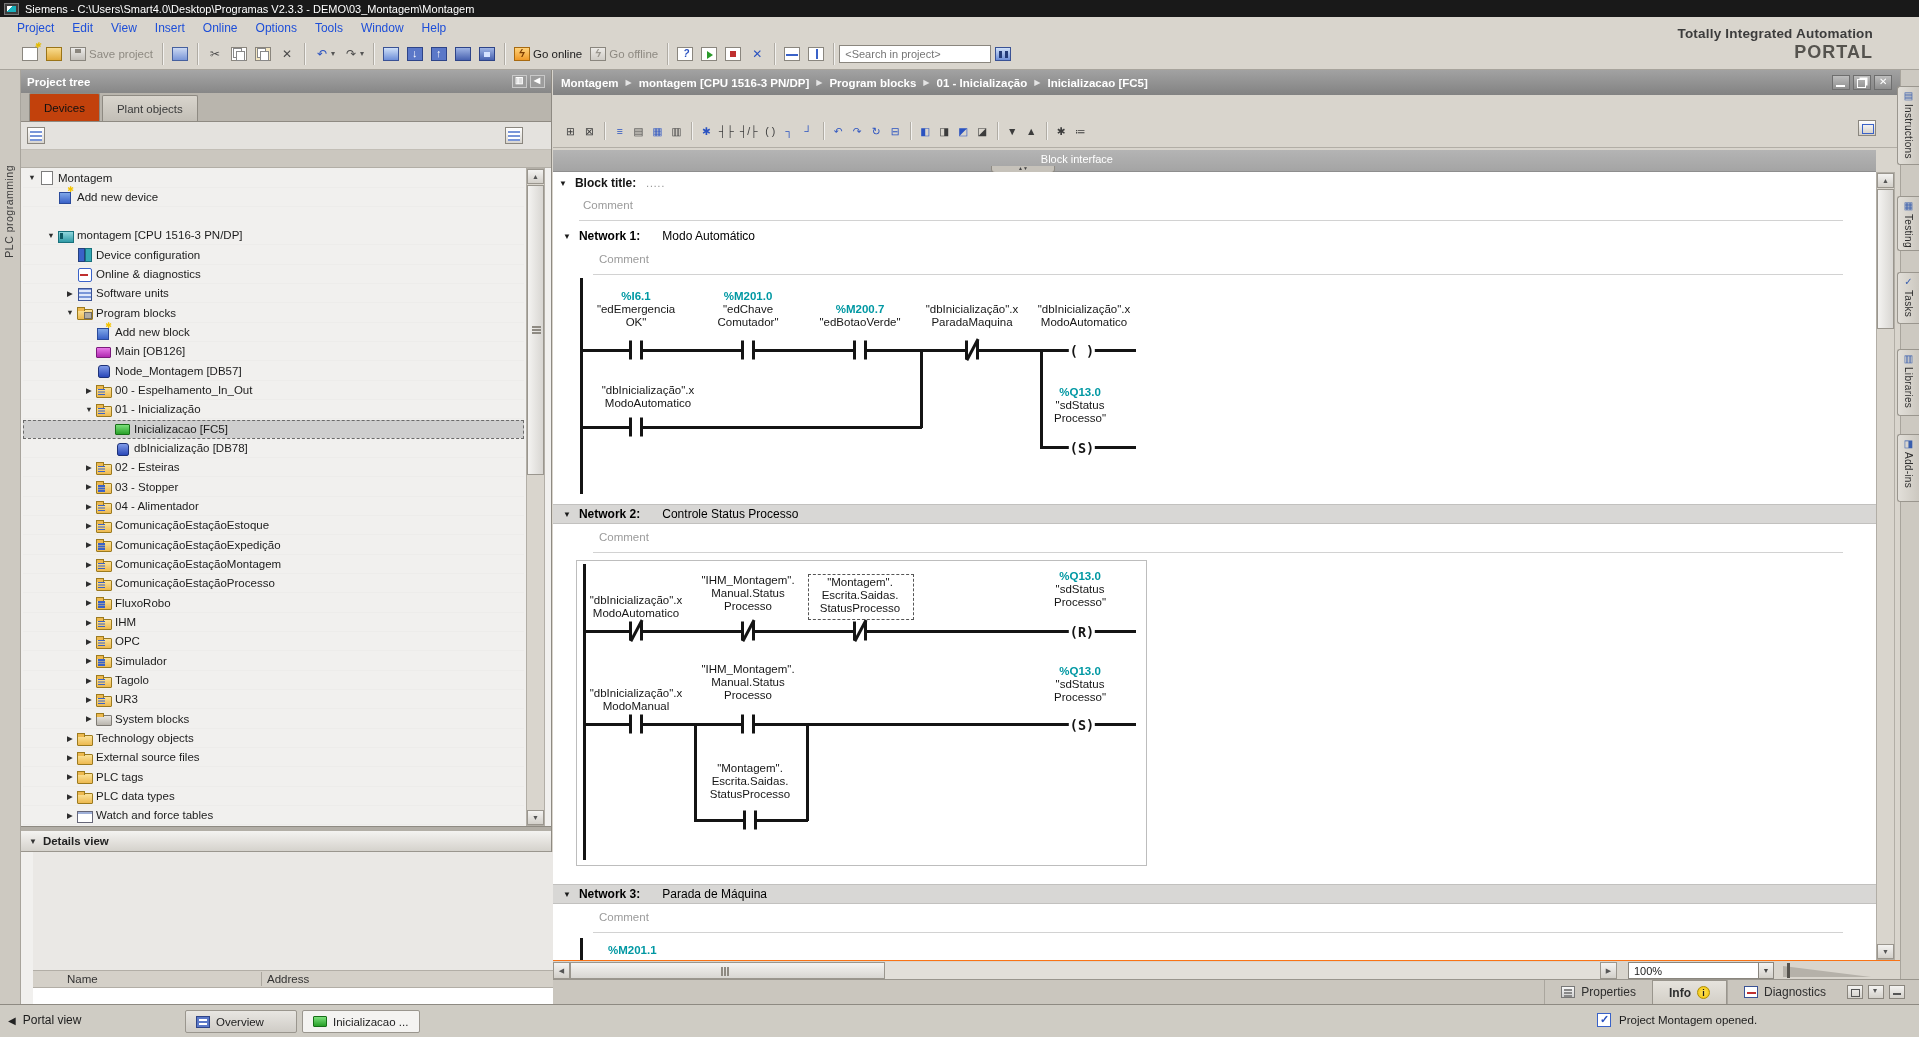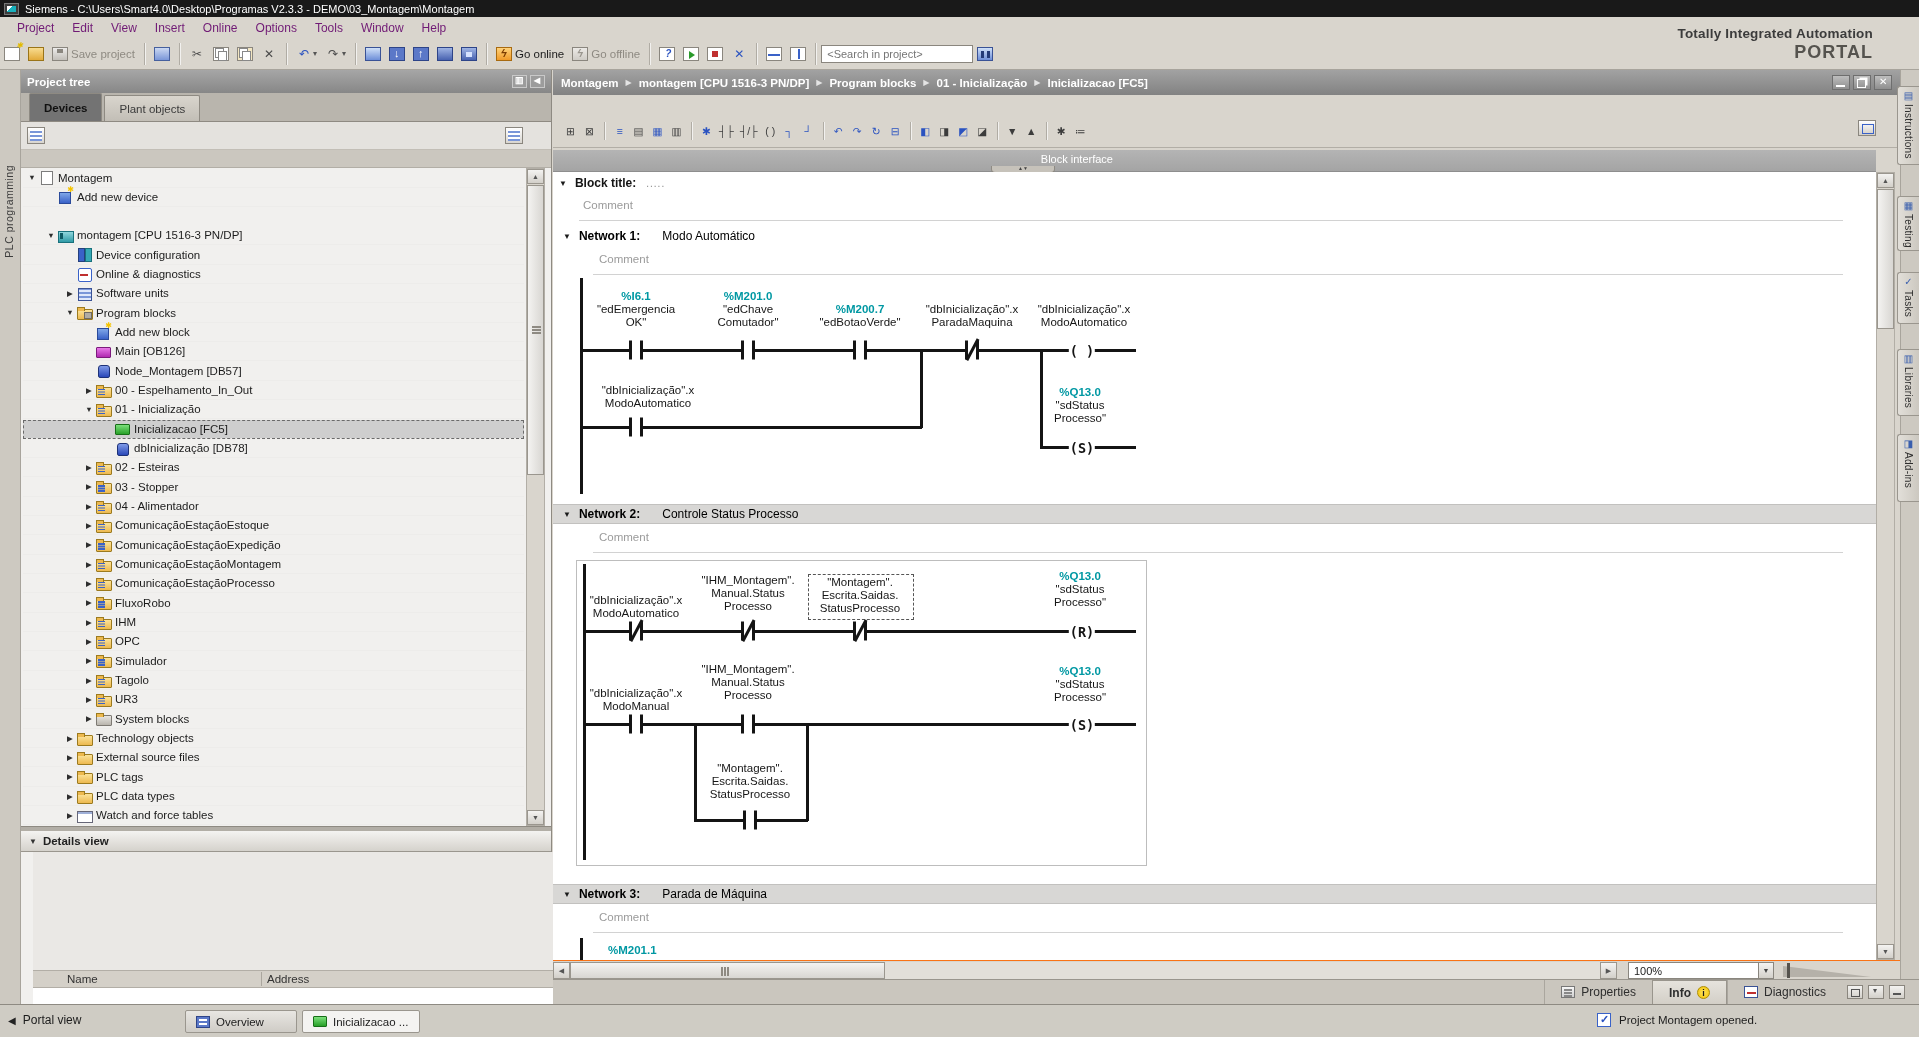--- a/index.html
+++ b/index.html
@@ -17,7 +17,7 @@
   
   #menubar{position:absolute;left:0;top:17px;width:1919px;height:21px;background:#d9d5cd;
     display:flex;align-items:center;padding-left:8px}
-  .mi{font-size:12px;color:#701a75;padding:0 9px;cursor:default}
+  .mi{font-size:12px;color:#1d4ed8;padding:0 9px;cursor:default}
 
   
   #toolbar{position:absolute;left:0;top:38px;width:1919px;height:32px;background:#d9d5cd;

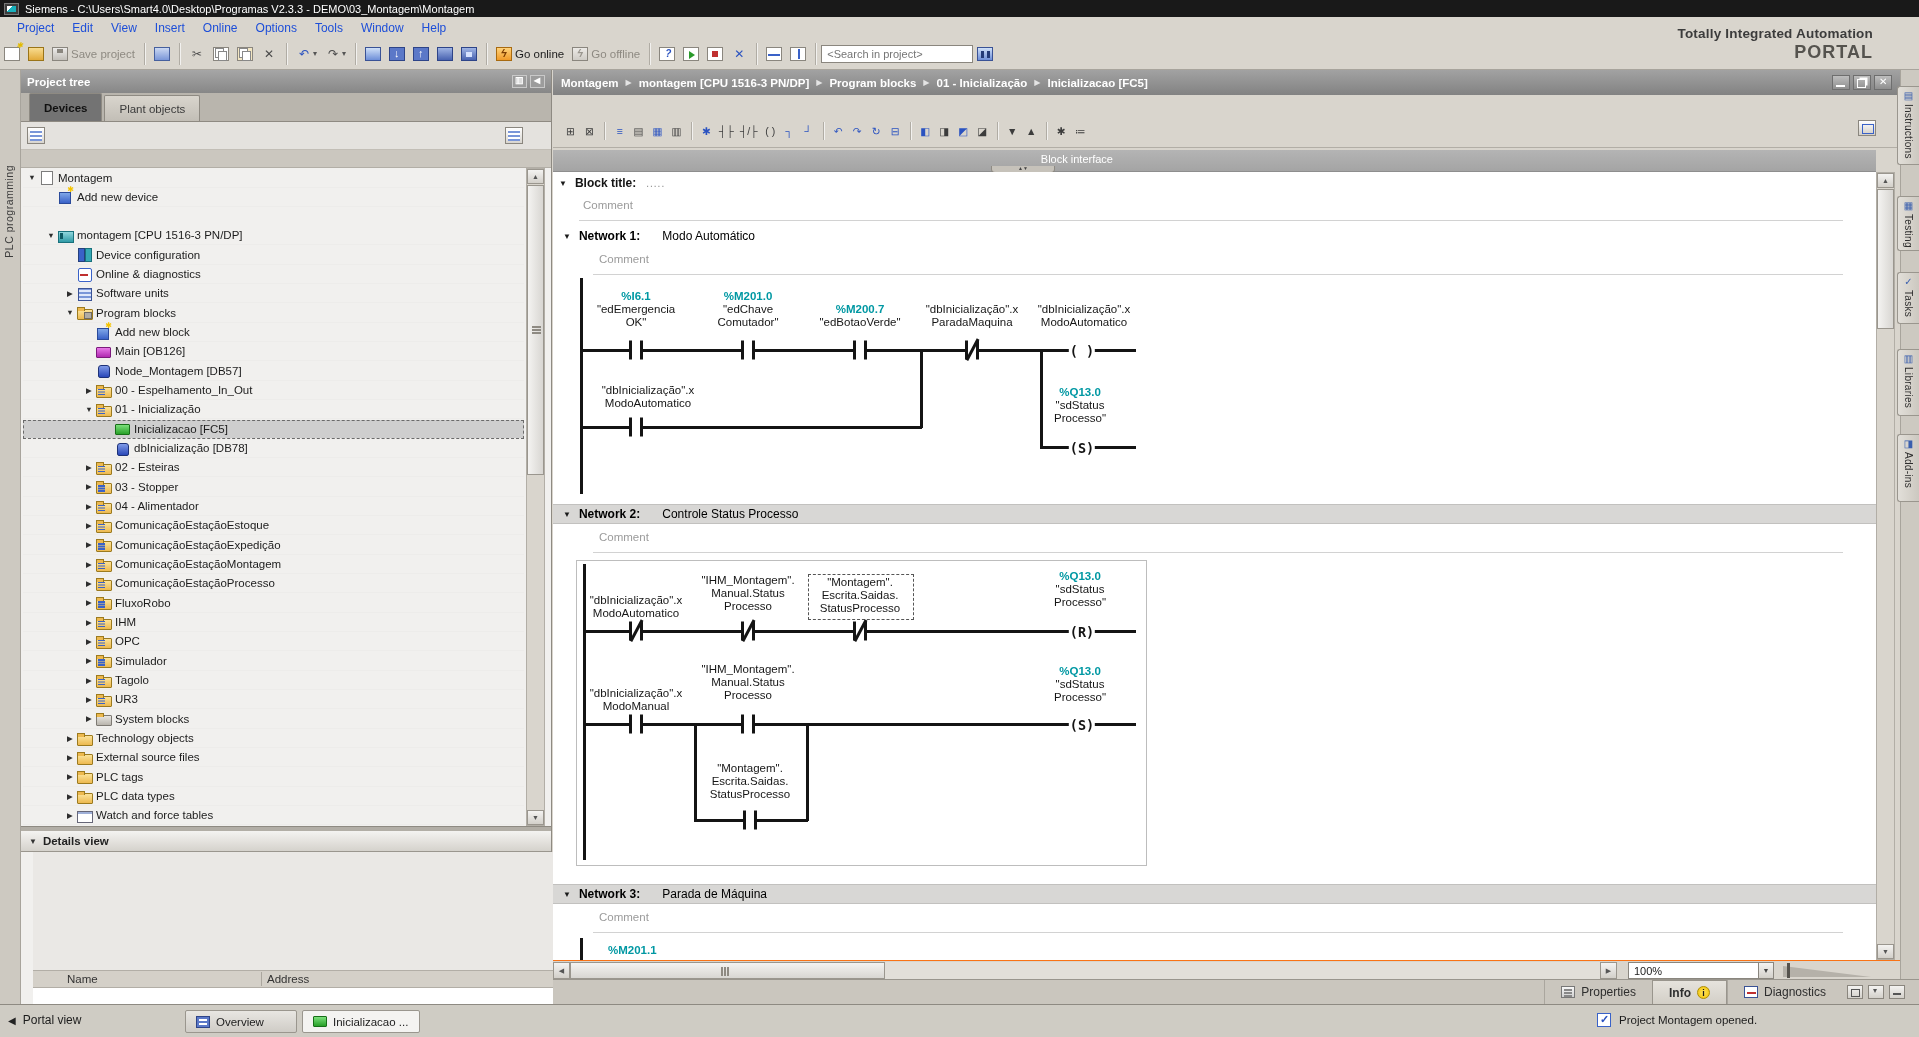--- a/index.html
+++ b/index.html
@@ -21,7 +21,7 @@
 
   
   #toolbar{position:absolute;left:0;top:38px;width:1919px;height:32px;background:#d9d5cd;
-    border-bottom:1px solid #a8a49c;display:flex;align-items:center;padding-left:0}
+    border-bottom:1px solid #a8a49c;display:flex;align-items:center;padding-left:18px}
   .tbi{height:26px;display:flex;align-items:center;gap:3px;padding:0 3px;border:1px solid transparent}
   .ci{width:16px;height:14px;border:1px solid #8a867e;background:linear-gradient(#fafafa,#d2cec6);position:relative;display:inline-block}
   .ic-new{background:#fff}.ic-new::after{content:"✱";position:absolute;right:-4px;top:-7px;font-size:8px;color:#e3bb00}

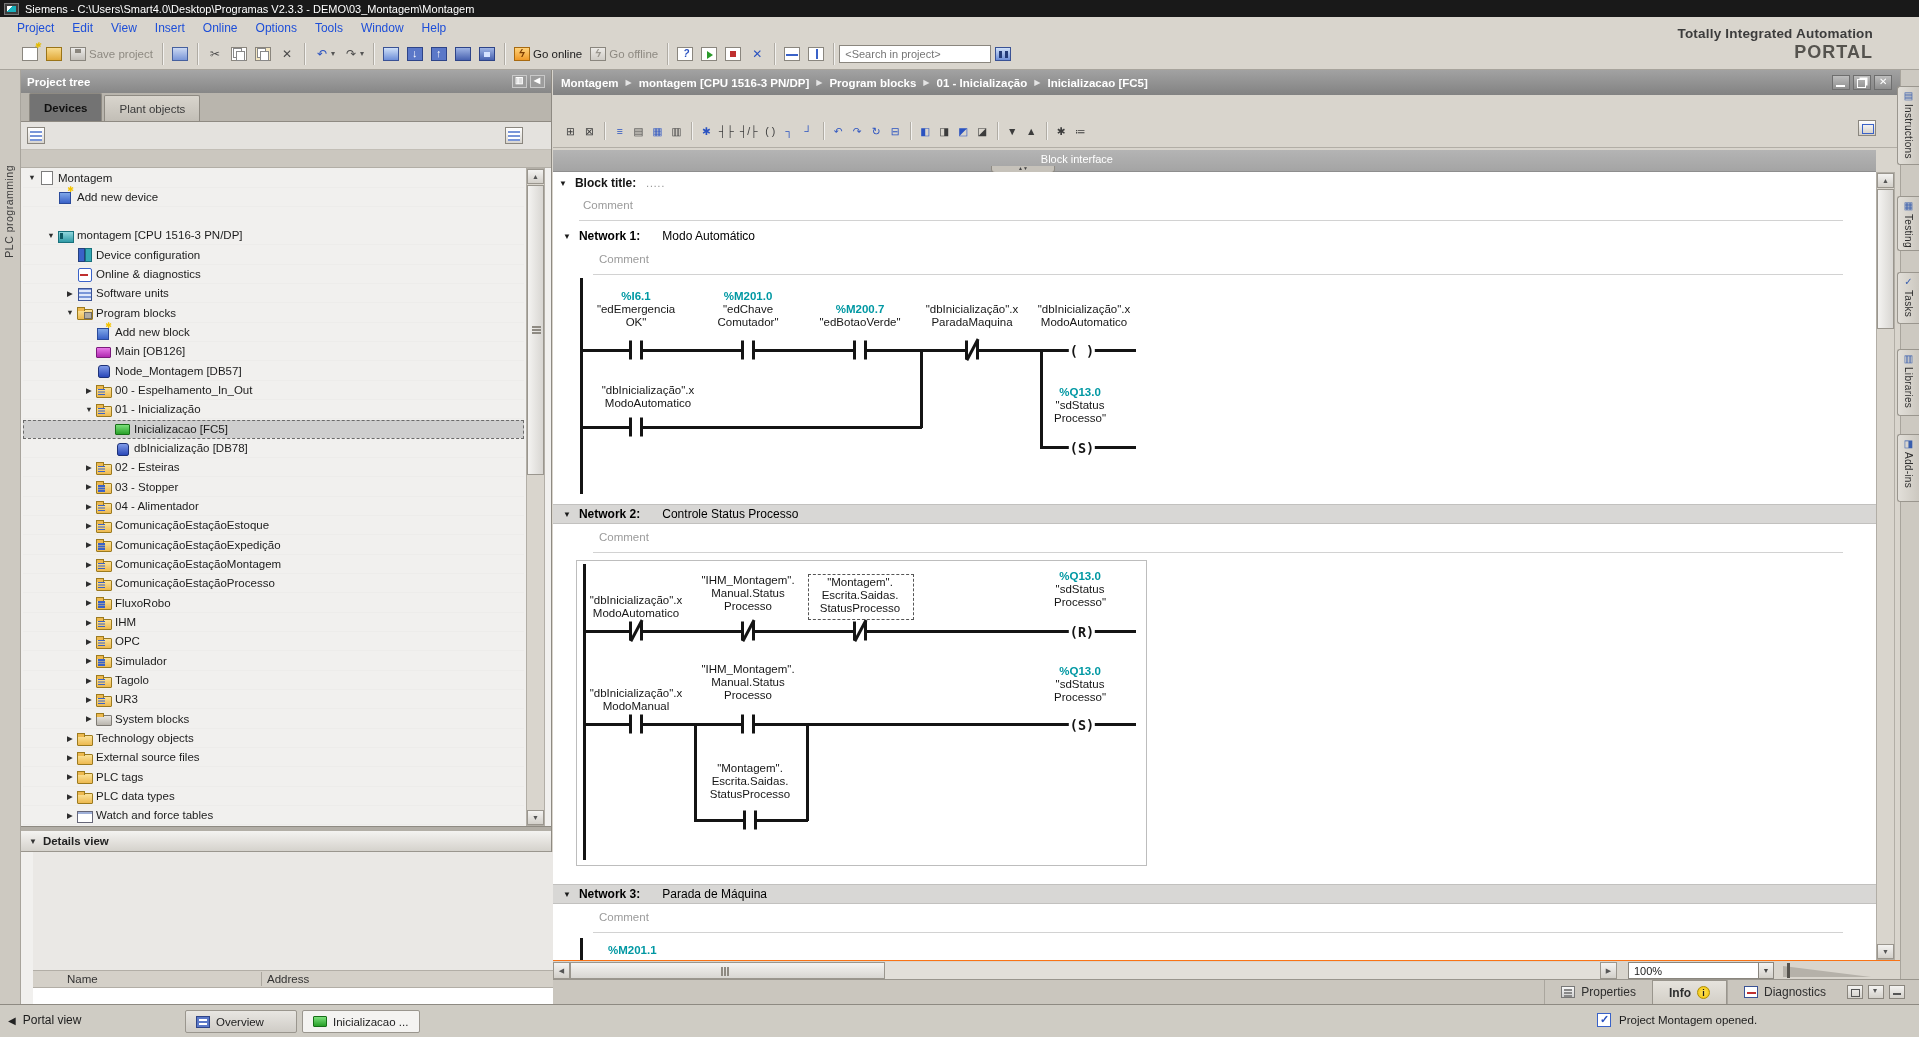--- a/index.html
+++ b/index.html
@@ -74,7 +74,7 @@
   #ptabs{position:absolute;left:0;top:23px;width:100%;height:29px;background:#b9b5ad;display:flex;align-items:flex-end;padding-left:8px;border-bottom:1px solid #8e8a82}
   .ptab{height:26px;padding:0 14px;display:flex;align-items:center;font-size:11.5px;border:1px solid #8e8a82;border-bottom:none;
     background:linear-gradient(#d9d5cd,#c2beb6);color:#3a3a3a;margin-right:2px;border-radius:2px 2px 0 0}
-  .ptab.active{background:#737373;font-weight:bold;color:#111;height:28px}
+  .ptab.active{background:#c2410c;font-weight:normal;color:#111;height:28px}
   #pminitb{position:absolute;left:0;top:52px;width:100%;height:28px;background:#e4e2de;border-bottom:1px solid #c2beb6}
   .mtbi{position:absolute;width:18px;height:17px;border:1px solid #8a867e;background:linear-gradient(#fff,#d8d5cf);top:5px}
   .mtbi::after{content:"";position:absolute;left:2px;top:2px;right:2px;bottom:2px;

